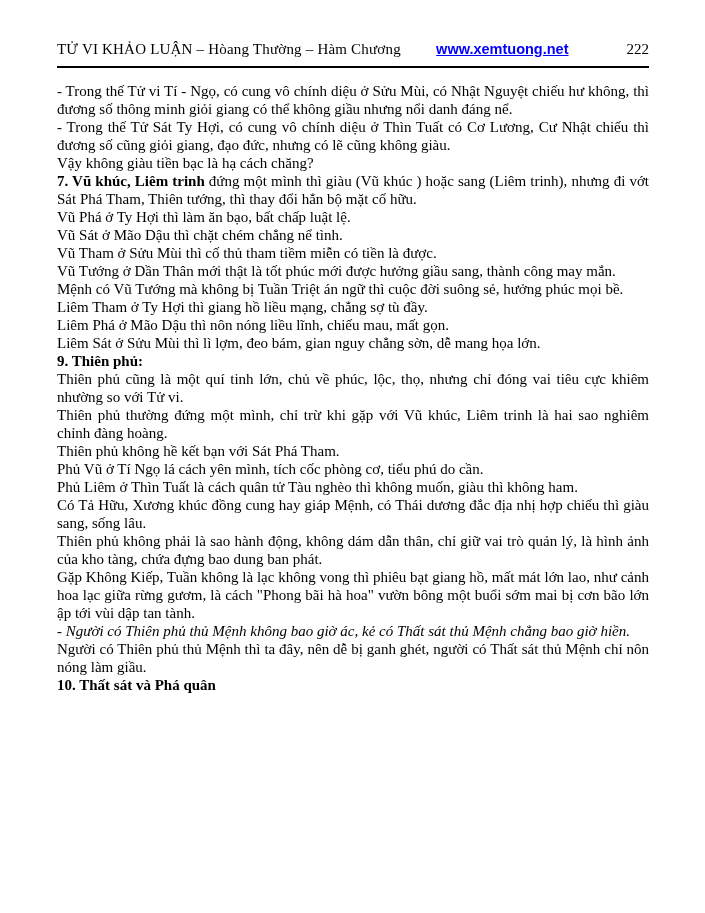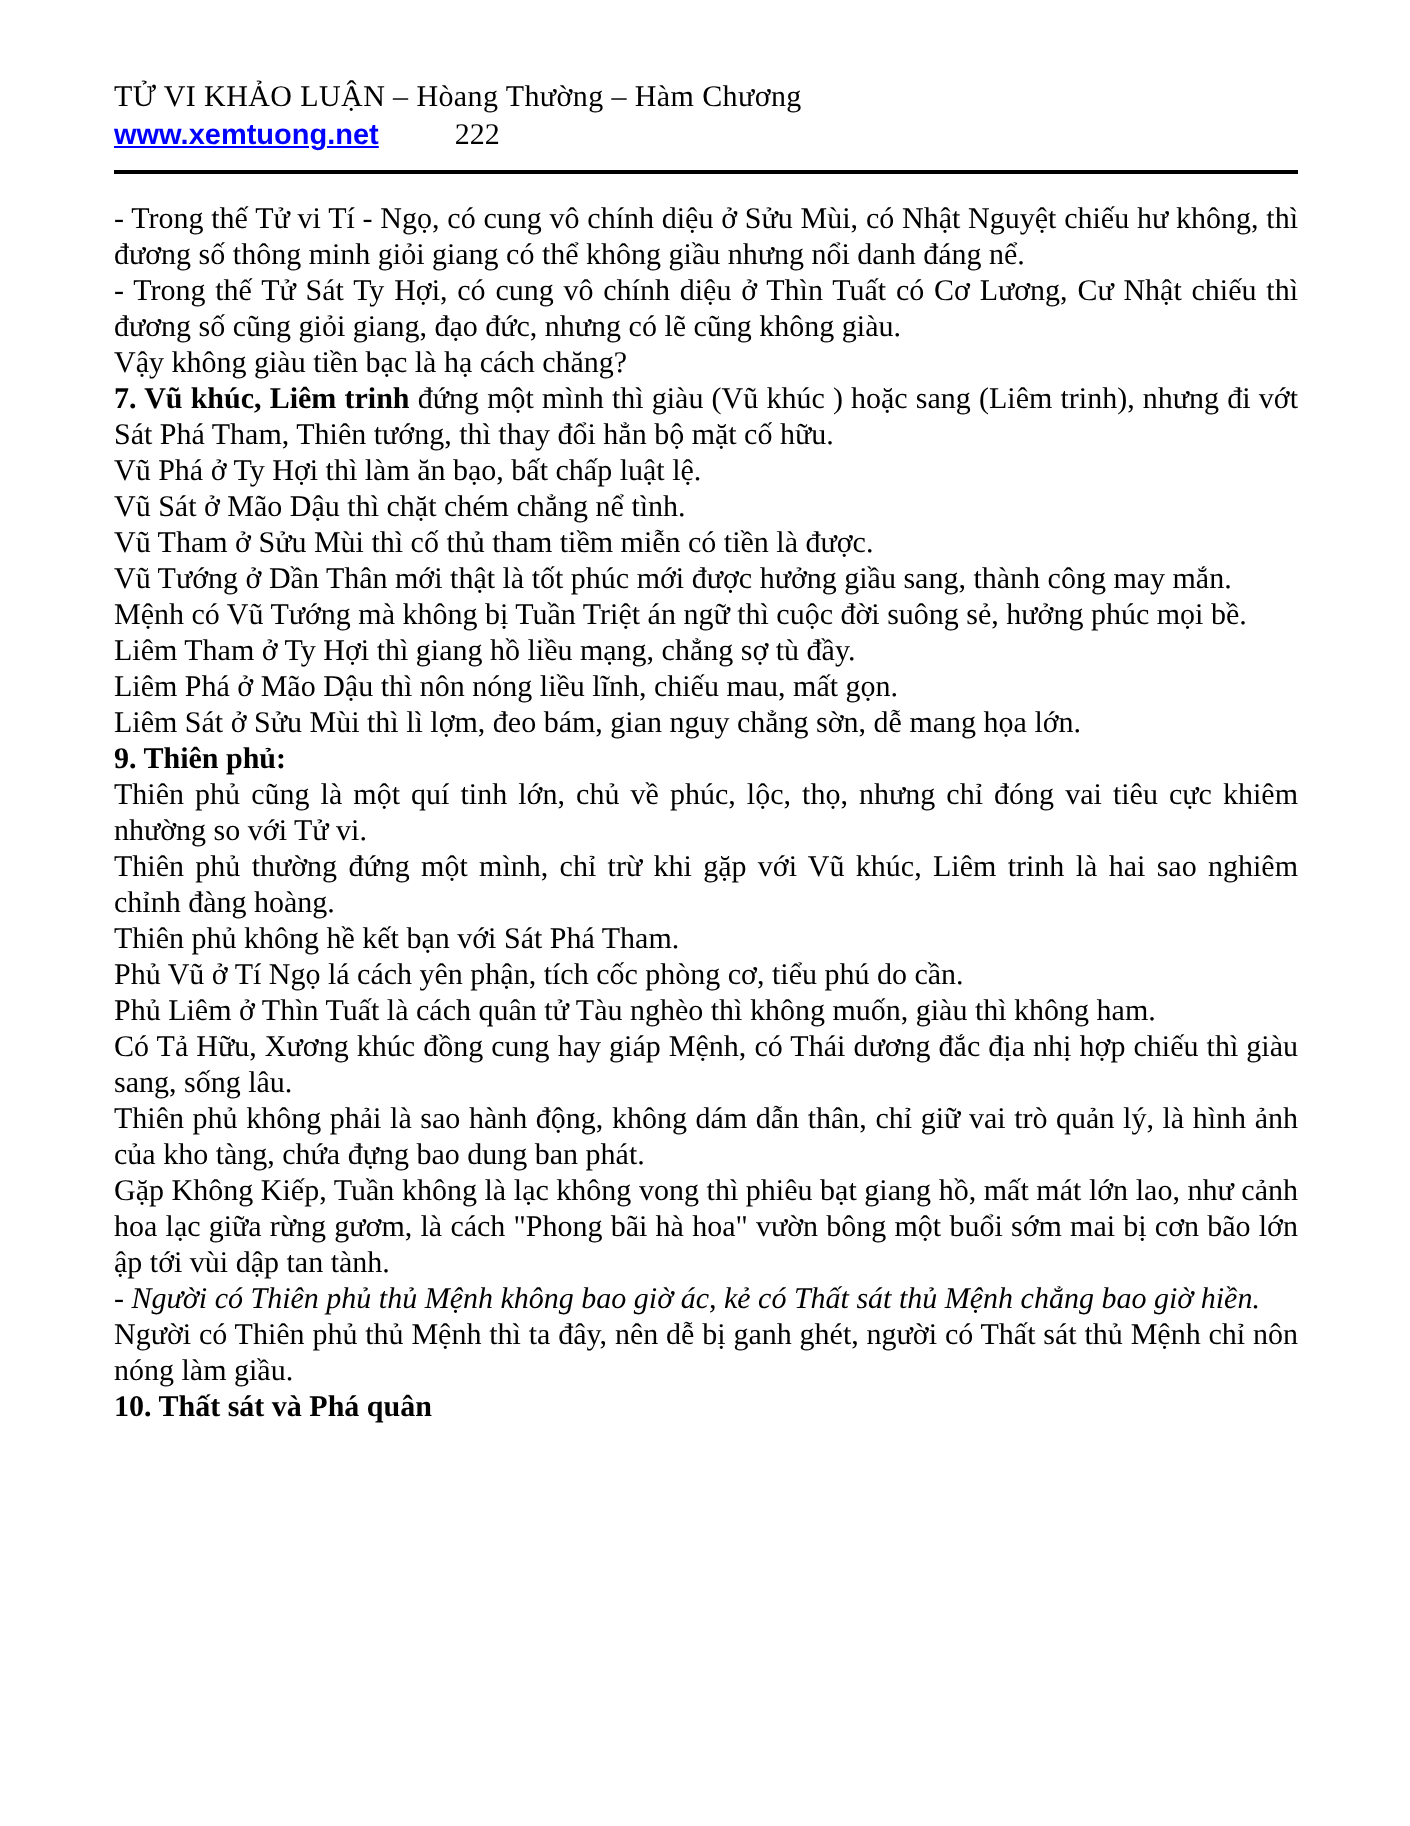--- a/index.html
+++ b/index.html
@@ -22,7 +22,6 @@
     font-size: 15px;
     line-height: 19px;
     white-space: nowrap;
-    flex-direction: column;
   }
   .hdr-title { letter-spacing: 0.2px; }
   .hdr-right { display: flex; align-items: baseline; gap: 38px; }

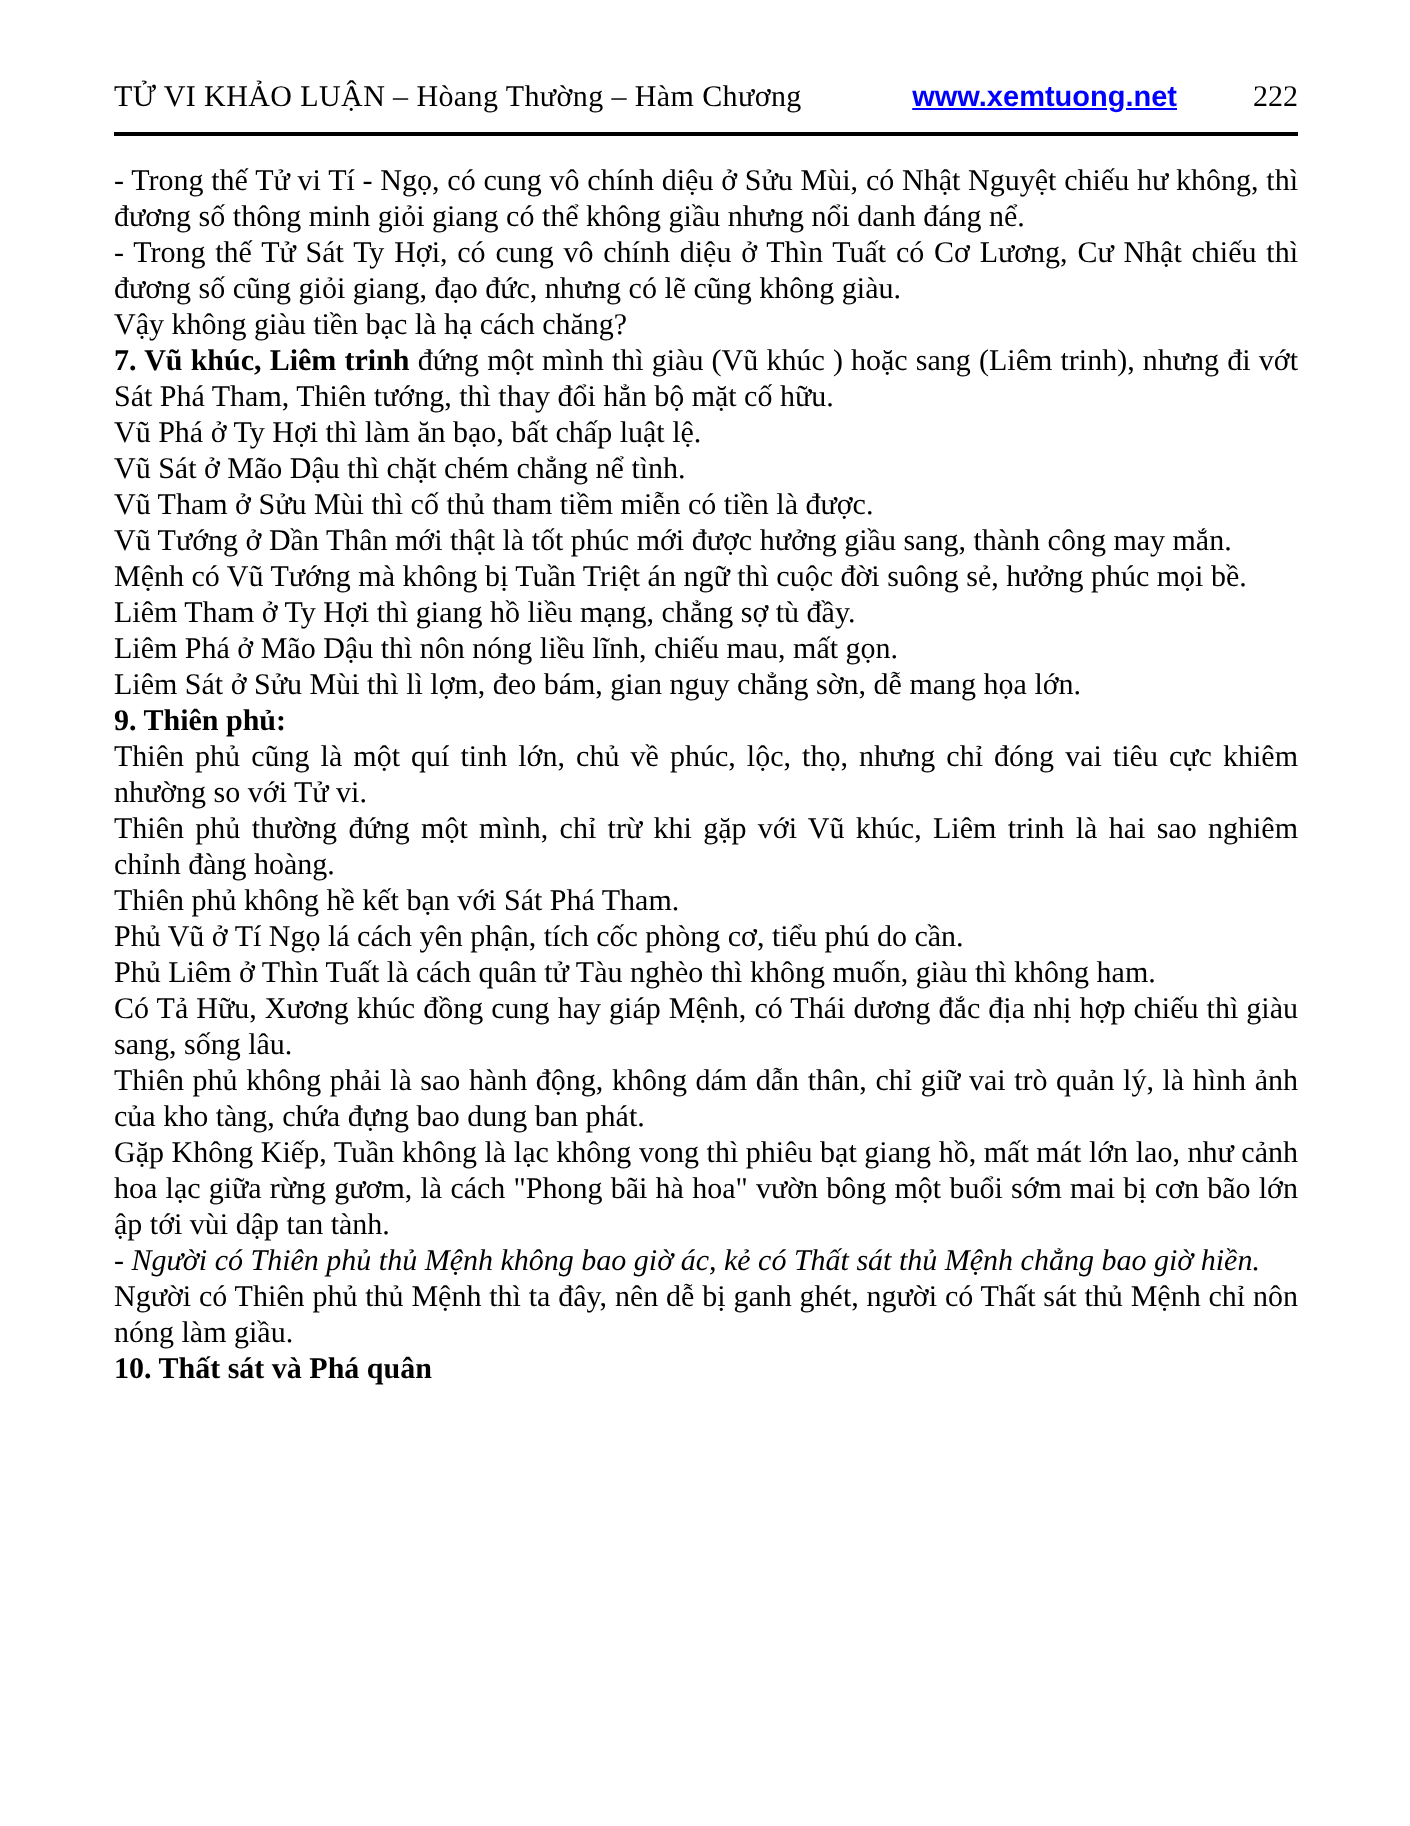--- a/index.html
+++ b/index.html
@@ -33,7 +33,7 @@
     font-size: 14.5px;
     cursor: pointer;
   }
-  .hdr-page { font-size: 15px; }
+  .hdr-page { margin-left: 20px; font-size: 15px; }
   .rule {
     margin-top: 7px;
     border: none;

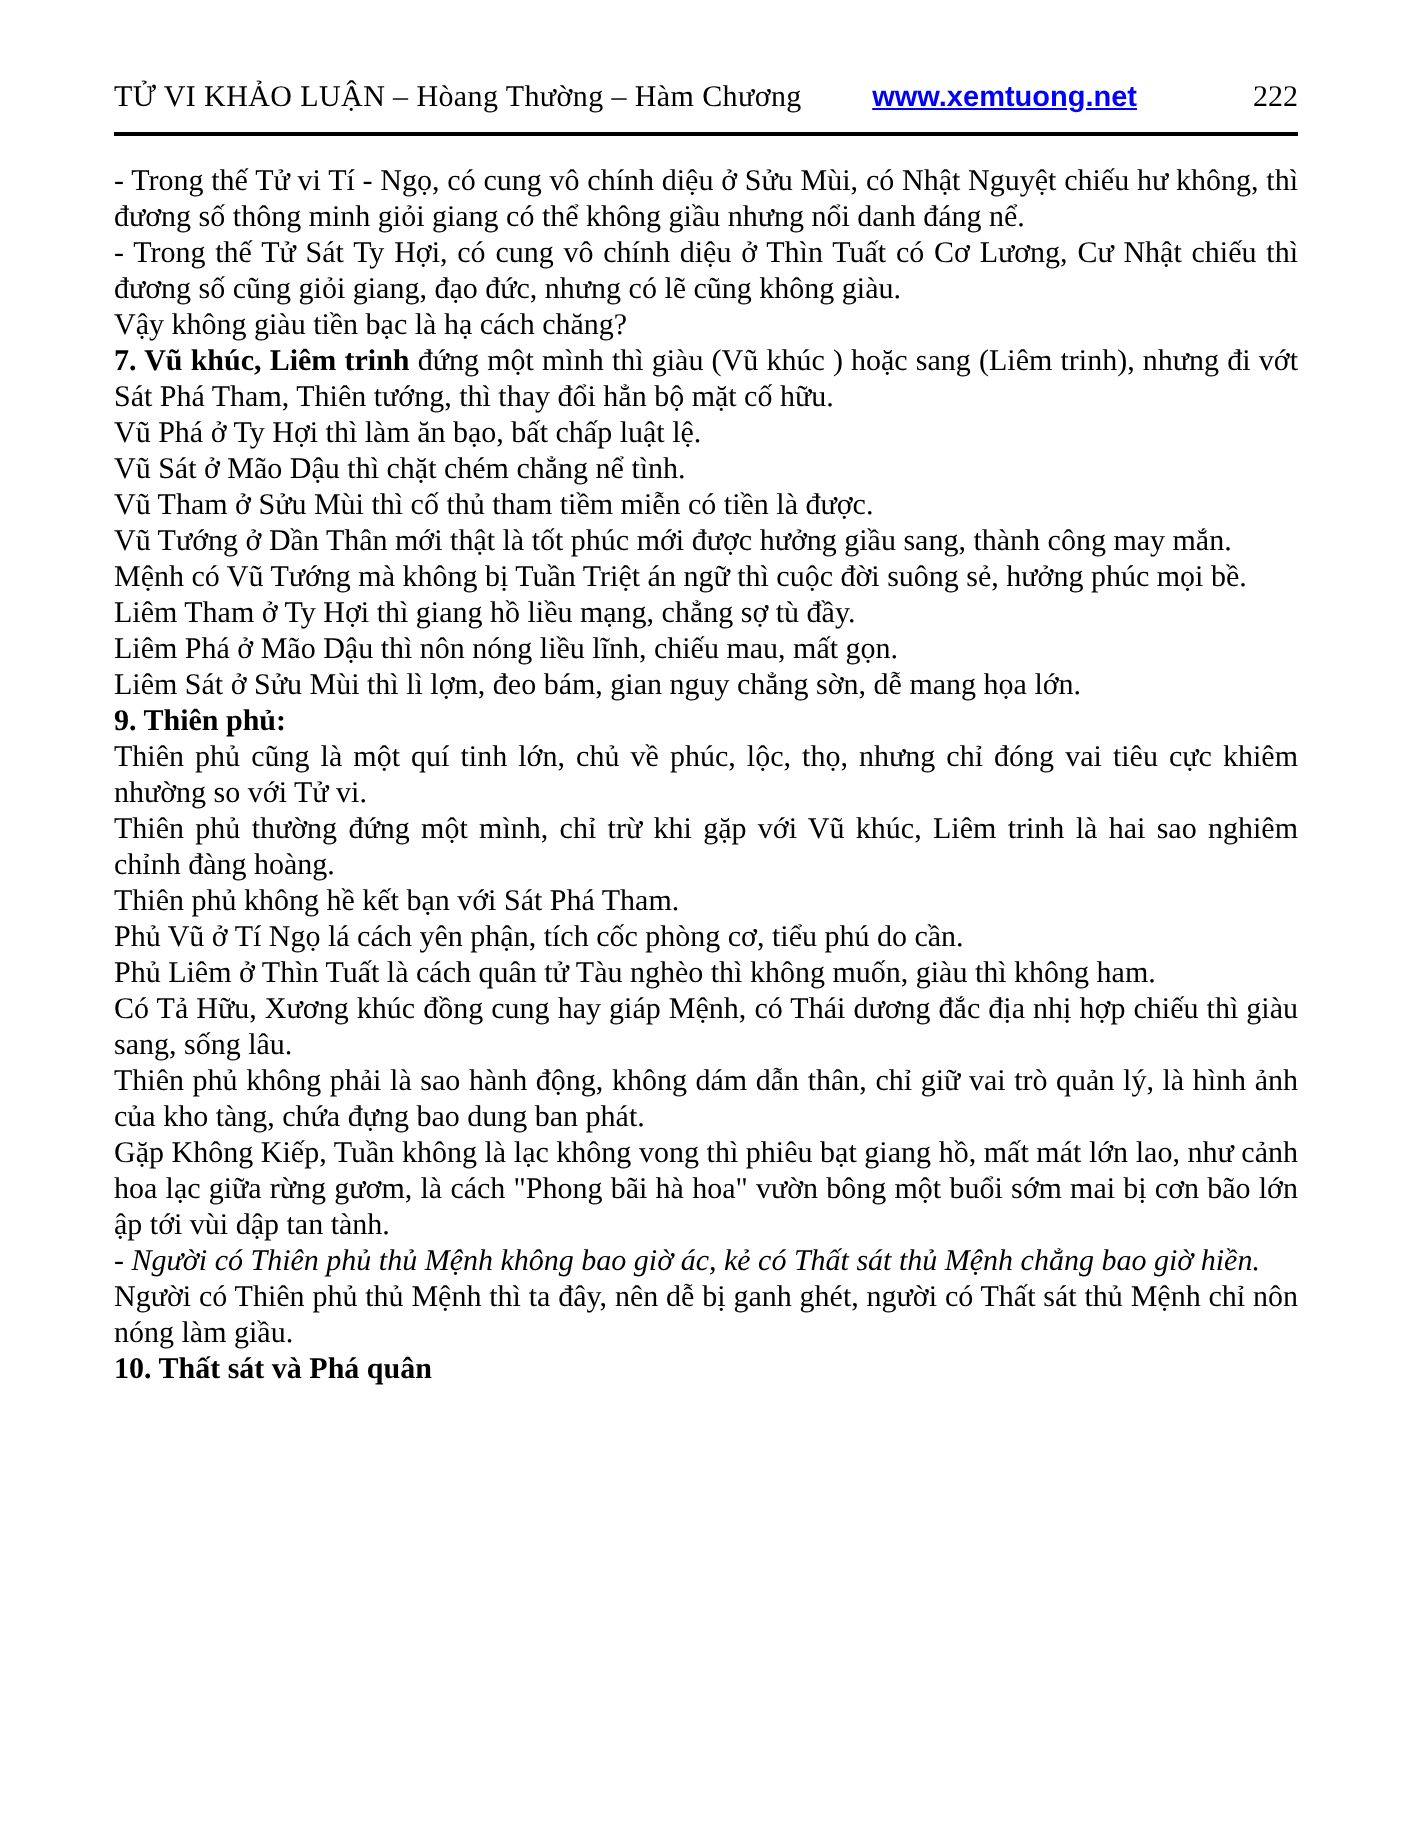--- a/index.html
+++ b/index.html
@@ -86,7 +86,7 @@
     <p class="para"><span>Thiên phủ cũng là một quí tinh lớn, chủ về phúc, lộc, thọ, nhưng chỉ đóng vai tiêu cực khiêm nhường so với Tử vi.</span></p>
     <p class="para"><span>Thiên phủ thường đứng một mình, chỉ trừ khi gặp với  Vũ khúc, Liêm trinh là hai sao nghiêm chỉnh đàng hoàng.</span></p>
     <p class="para"><span>Thiên phủ không hề kết bạn với Sát Phá Tham.</span></p>
-    <p class="para"><span>Phủ Vũ ở Tí Ngọ lá cách yên phận, tích cốc phòng cơ, tiểu phú do cần.</span></p>
+    <p class="para"><span>Phủ Vũ ở Tí Ngọ lá cách yên mình, tích cốc phòng cơ, tiểu phú do cần.</span></p>
     <p class="para"><span>Phủ Liêm ở Thìn Tuất là cách quân tử Tàu nghèo thì không muốn, giàu thì không ham.</span></p>
     <p class="para"><span>Có Tả Hữu, Xương khúc đồng cung hay giáp Mệnh, có Thái dương đắc địa nhị hợp chiếu thì giàu sang, sống lâu.</span></p>
     <p class="para"><span>Thiên phủ không phải là sao hành động, không dám dẫn thân, chỉ giữ vai trò quản lý, là hình ảnh của kho tàng, chứa đựng bao dung ban phát.</span></p>

